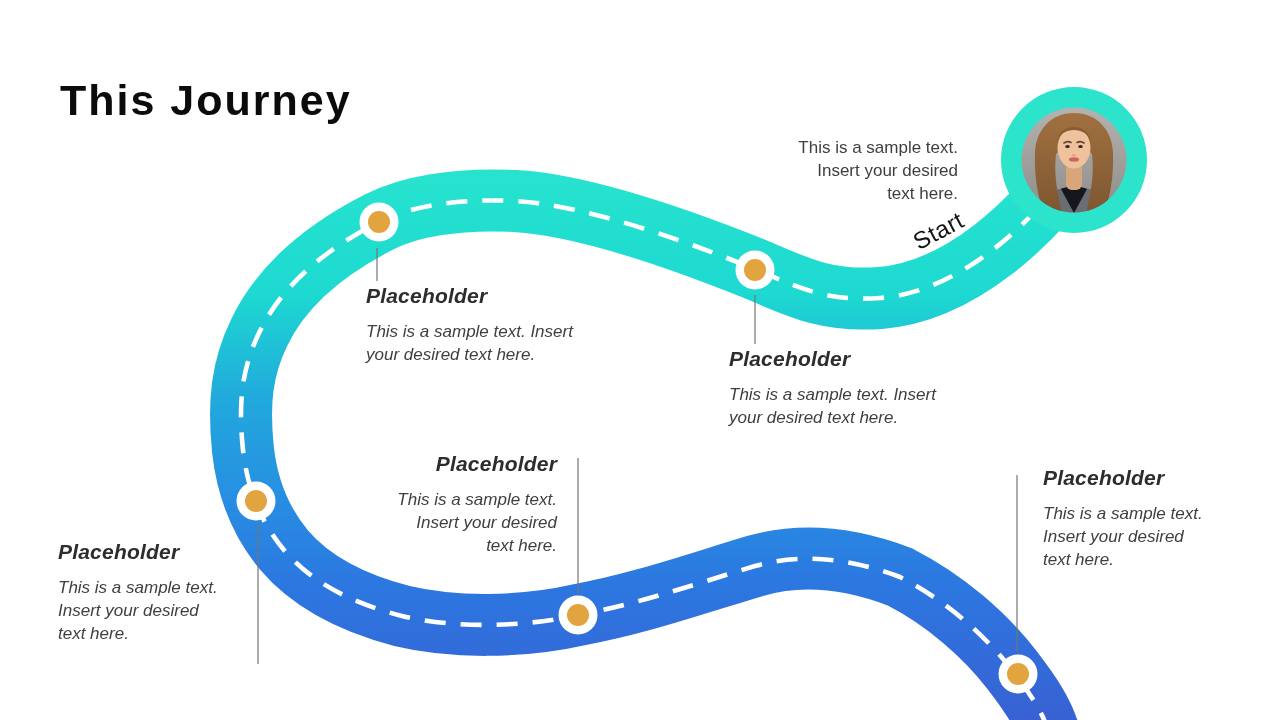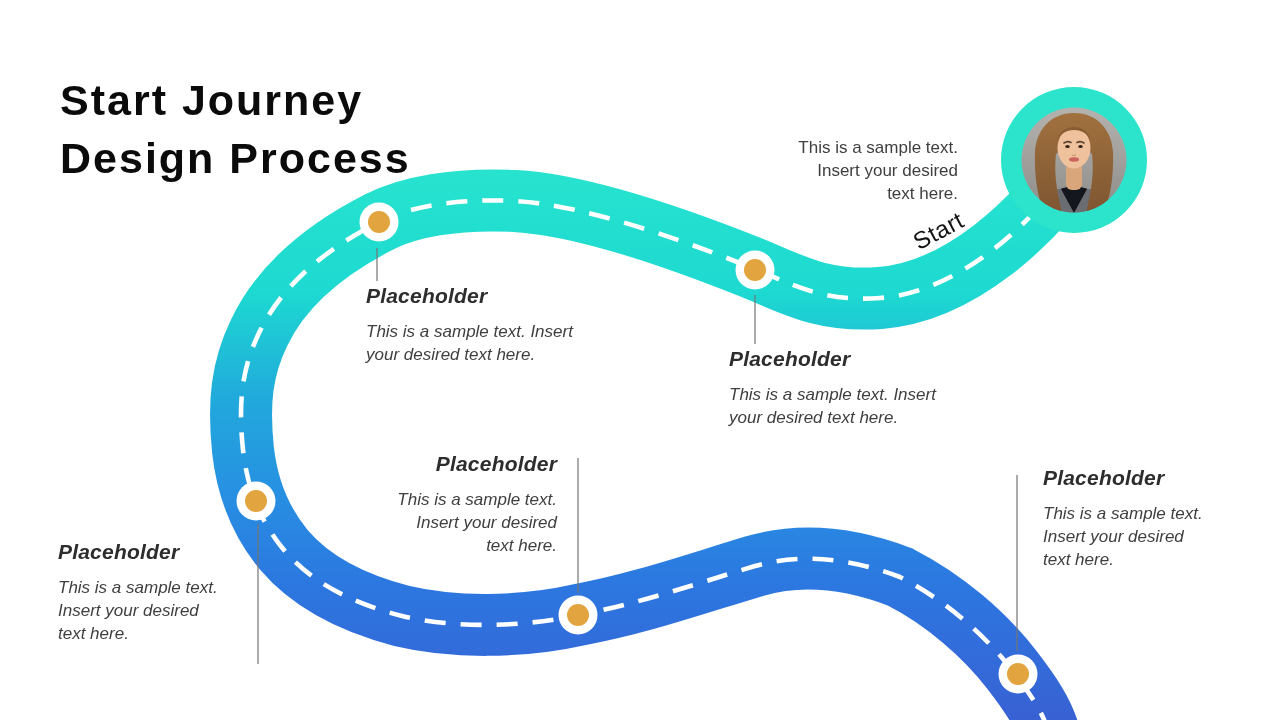--- a/index.html
+++ b/index.html
@@ -160,7 +160,7 @@
   </svg>
 
   <h1 class="title">
-    <span>Start Journey</span>
+    <span>This Journey</span>
     <span>Design Process</span>
   </h1>
 

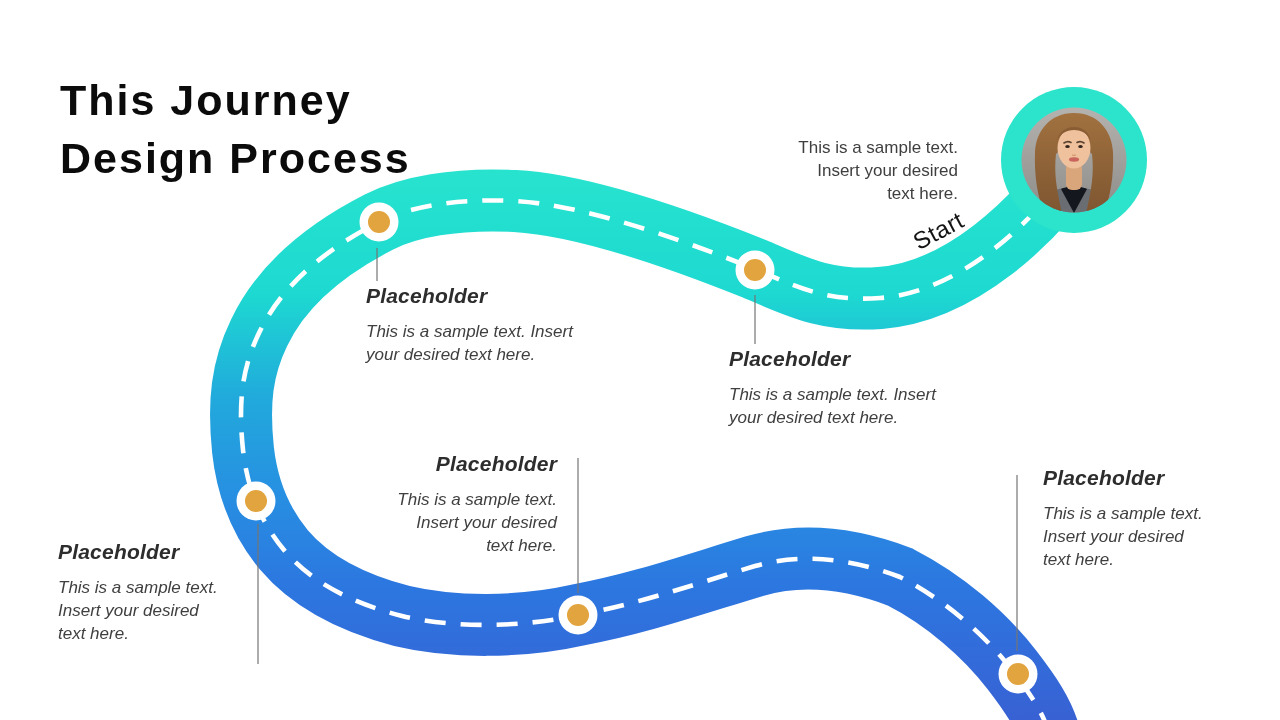--- a/index.html
+++ b/index.html
@@ -161,7 +161,6 @@
 
   <h1 class="title">
     <span>This Journey</span>
-    <span>Design Process</span>
   </h1>
 
   <p class="caption-tr">This is a sample text. Insert your desired text here.</p>

